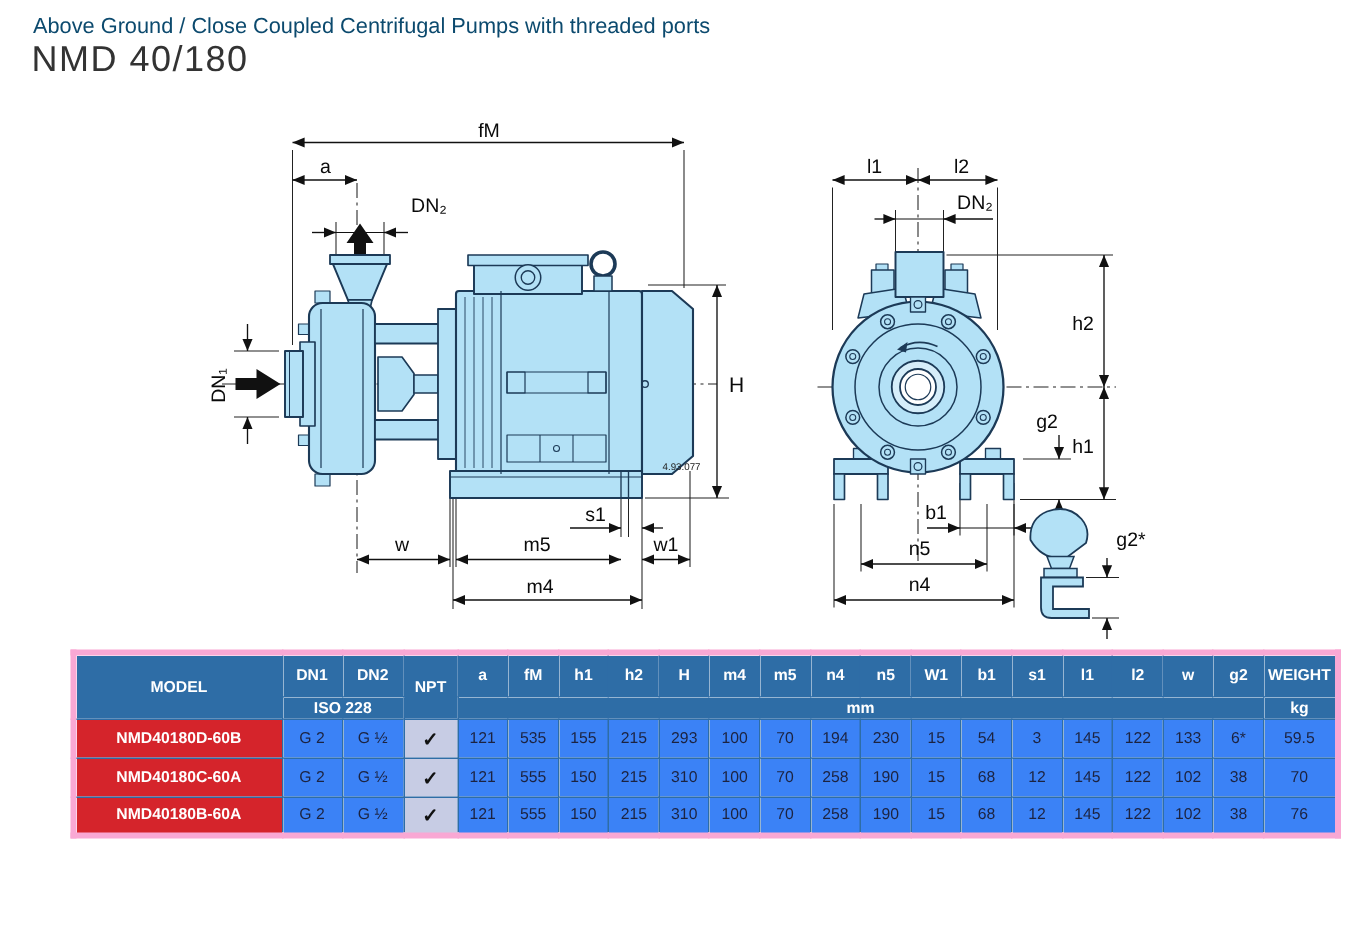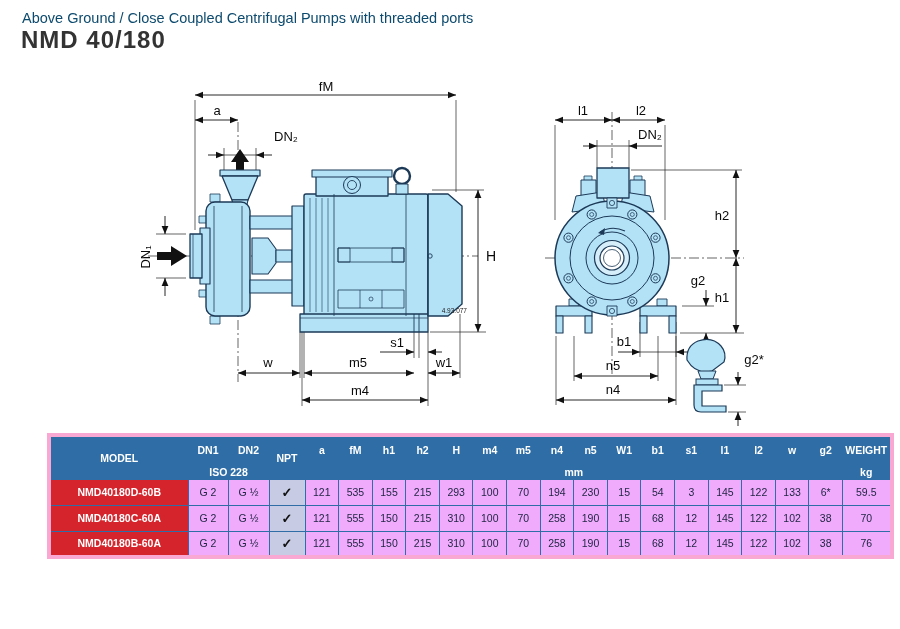--- a/index.html
+++ b/index.html
@@ -5,7 +5,7 @@
   html,body{margin:0;padding:0;background:#fff;}
   body{width:900px;height:629px;position:relative;font-family:"Liberation Sans",sans-serif;overflow:hidden;}
   .subtitle{position:absolute;left:22px;top:10px;font-size:14.5px;color:#0c4a6e;}
-  .pagetitle{position:absolute;left:21px;top:26px;font-size:24px;font-weight:bold;color:#333;letter-spacing:1px;margin:0;}
+  .pagetitle{position:absolute;left:21px;top:26px;font-size:24px;font-weight:normal;color:#333;letter-spacing:1px;margin:0;}
   svg text{font-family:"Liberation Sans",sans-serif;}
   .dim{font-size:13px;fill:#0a0a0a;}
   .dimbig{font-size:14px;fill:#0a0a0a;}

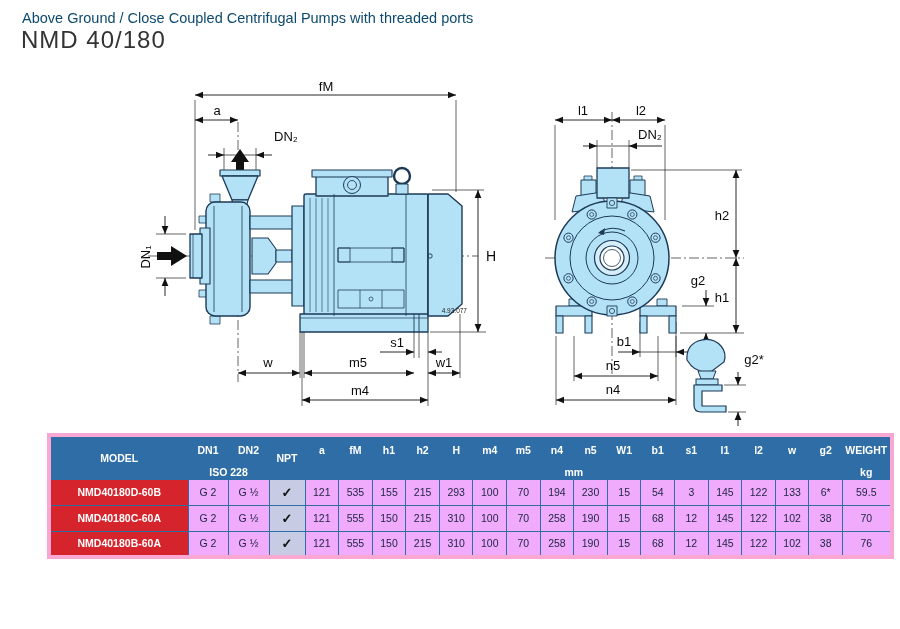--- a/index.html
+++ b/index.html
@@ -19,7 +19,7 @@
   .hr2{height:15px;padding-left:25px;}
   .dr{height:26px;}
   .mcell{background:#d5242b;color:#fff;font-size:10.5px;font-weight:bold;}
-  .vcell{background:#f0abfc;color:#1c2340;font-size:10.5px;}
+  .vcell{background:#3b82f6;color:#1c2340;font-size:10.5px;}
   .chk{background:#c7cce4;color:#111;font-size:13px;font-weight:bold;}
 </style>
 </head>

